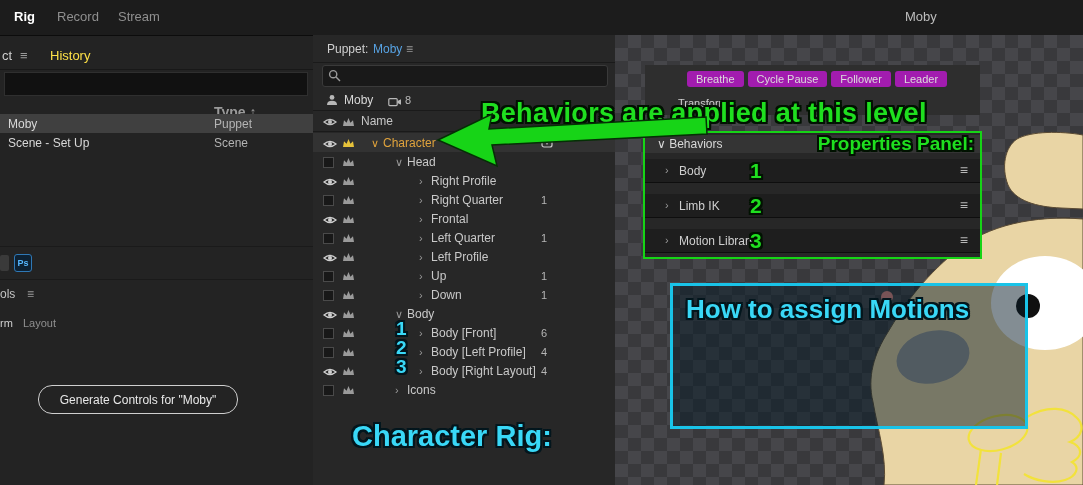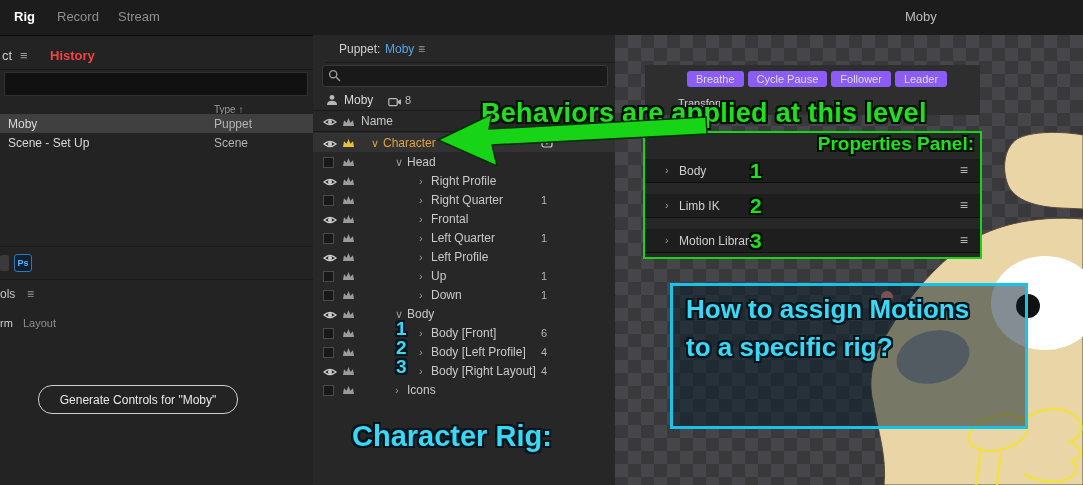--- a/index.html
+++ b/index.html
@@ -18,7 +18,7 @@
   .lp-tabs{position:absolute;left:0;top:0;width:313px;height:28px;border-bottom:1px solid #181818;}
   .lp-tabs .t1{position:absolute;left:2px;top:7px;color:#cfcfcf;font-size:13px;}
   .lp-tabs .menu{position:absolute;left:20px;top:7px;color:#9a9a9a;font-size:13px;}
-  .lp-tabs .t2{position:absolute;left:50px;top:7px;color:#ef4444;font-size:13px;font-weight:bold;}
+  .lp-tabs .t2{position:absolute;left:50px;top:7px;color:#fde047;font-size:13px;}
   .lp-listbox{position:absolute;left:4px;top:31px;width:302px;height:22px;background:#111111;border:1px solid #2f2f2f;}
   .lp-colhead{position:absolute;left:214px;top:63px;color:#9a9a9a;font-size:10px;}
   .lp-row{position:absolute;left:0;width:313px;height:19px;}

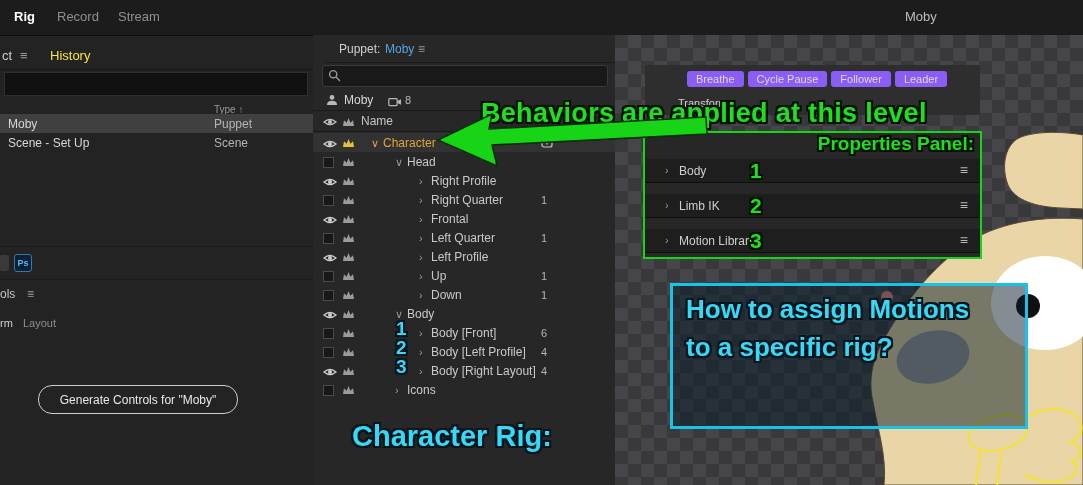--- a/index.html
+++ b/index.html
@@ -38,7 +38,7 @@
 
   
   .mid-panel{position:absolute;left:313px;top:35px;width:302px;height:450px;background:#272727;border-right:1px solid #0a0a0a;}
-  .mp-head{position:absolute;left:12px;top:0;width:302px;height:27px;border-bottom:1px solid #1a1a1a;}
+  .mp-head{position:absolute;left:0;top:0;width:302px;height:27px;border-bottom:1px solid #1a1a1a;}
   .mp-head .pl{position:absolute;left:14px;top:7px;color:#cfcfcf;}
   .mp-head .pn{position:absolute;left:60px;top:7px;color:#57a3e4;}
   .mp-head .pm{position:absolute;left:93px;top:7px;color:#9a9a9a;}

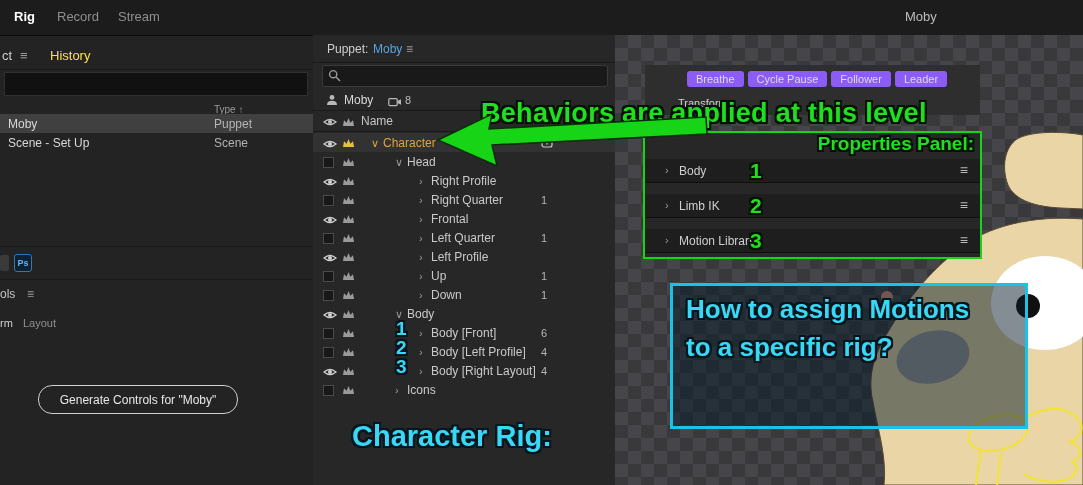--- a/index.html
+++ b/index.html
@@ -76,7 +76,7 @@
   .art{position:absolute;left:0;top:0;}
   .props-strip{position:absolute;left:30px;top:30px;width:335px;height:50px;background:#2e2e2e;}
   .bhv-buttons{position:absolute;left:42px;top:6px;display:flex;gap:4px;}
-  .bhv-buttons .bt{background:#8b5cf6;border-radius:3px;color:#dcdcdc;font-size:11px;padding:2px 9px;white-space:nowrap;cursor:default;}
+  .bhv-buttons .bt{background:#a21caf;border-radius:3px;color:#dcdcdc;font-size:11px;padding:2px 9px;white-space:nowrap;cursor:default;}
   .transform-lbl{position:absolute;left:33px;top:32px;color:#cfcfcf;font-size:11px;}
   .props-panel{position:absolute;left:30px;top:98px;width:335px;height:124px;background:#272727;}
   .bh-head{position:absolute;left:0;top:2px;width:335px;height:18px;background:#343434;}

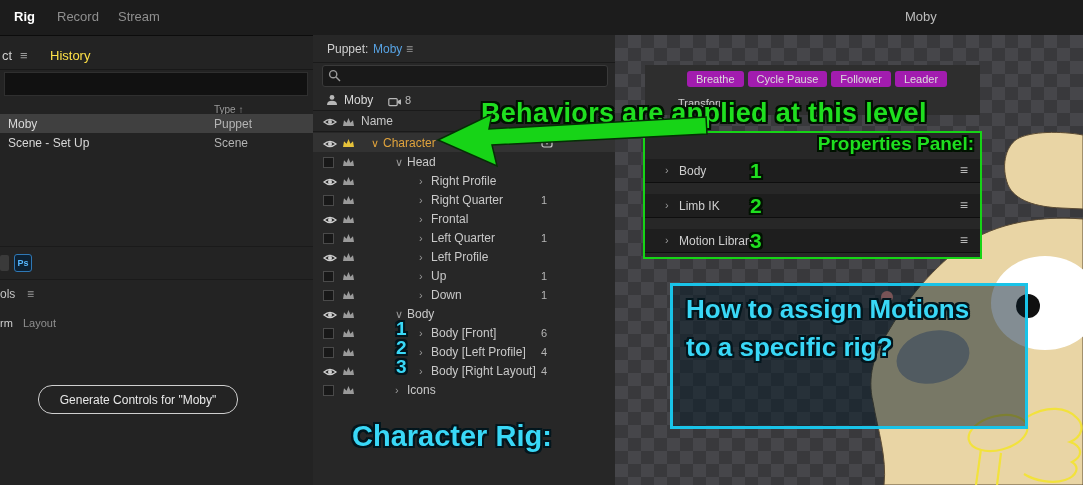--- a/index.html
+++ b/index.html
@@ -20,7 +20,7 @@
   .lp-tabs .menu{position:absolute;left:20px;top:7px;color:#9a9a9a;font-size:13px;}
   .lp-tabs .t2{position:absolute;left:50px;top:7px;color:#fde047;font-size:13px;}
   .lp-listbox{position:absolute;left:4px;top:31px;width:302px;height:22px;background:#111111;border:1px solid #2f2f2f;}
-  .lp-colhead{position:absolute;left:214px;top:63px;color:#9a9a9a;font-size:10px;}
+  .lp-colhead{position:absolute;left:214px;top:63px;color:#9a9a9a;font-size:14px;font-weight:bold;}
   .lp-row{position:absolute;left:0;width:313px;height:19px;}
   .lp-row.sel{background:#404040;}
   .lp-row .nm{position:absolute;left:8px;top:3px;color:#d8d8d8;}

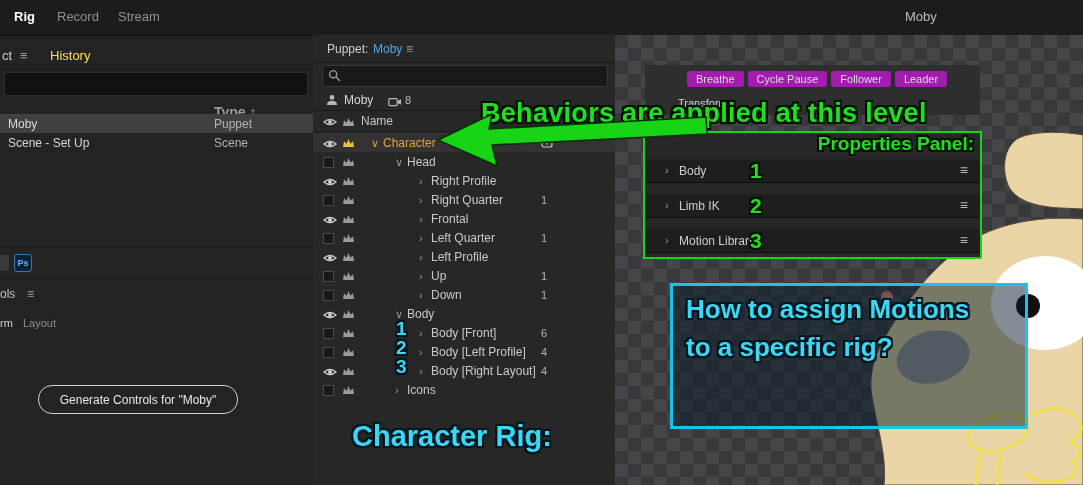--- a/index.html
+++ b/index.html
@@ -349,6 +349,12 @@
     </div>
 
     <div class="props-panel">
+      <div class="bh-head">
+        <span class="hx">
+          <span>∨</span>
+          <span>Behaviors</span>
+        </span>
+      </div>
       <div class="bh-row" style="top:26px">
         <span class="ra">›</span>
         <span class="rl">Body</span>

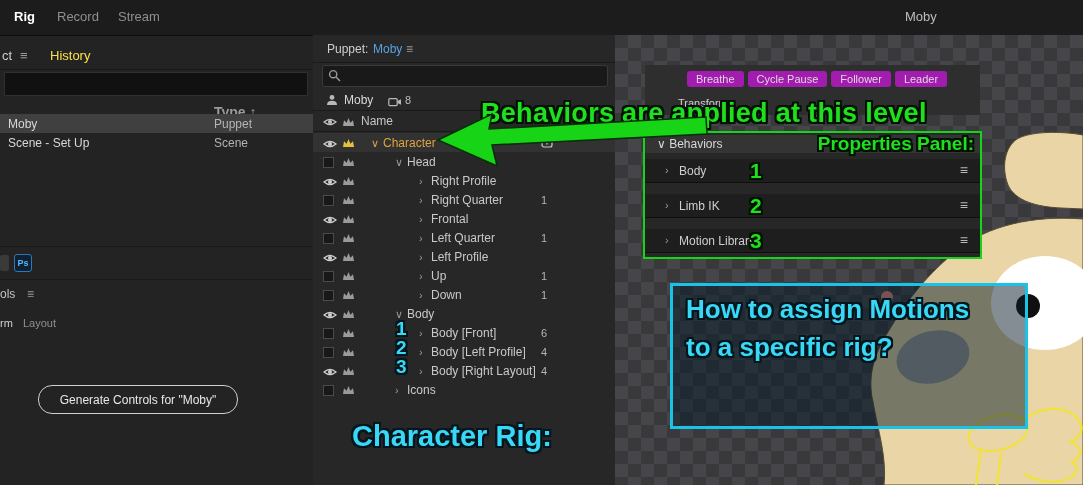--- a/index.html
+++ b/index.html
@@ -379,7 +379,6 @@
 
     <div class="cyan-box ann">
       <span class="cl c-outline" style="top:8px">How to assign Motions</span>
-      <span class="cl c-outline" style="top:46px">to a specific rig?</span>
     </div>
   </section>
 

